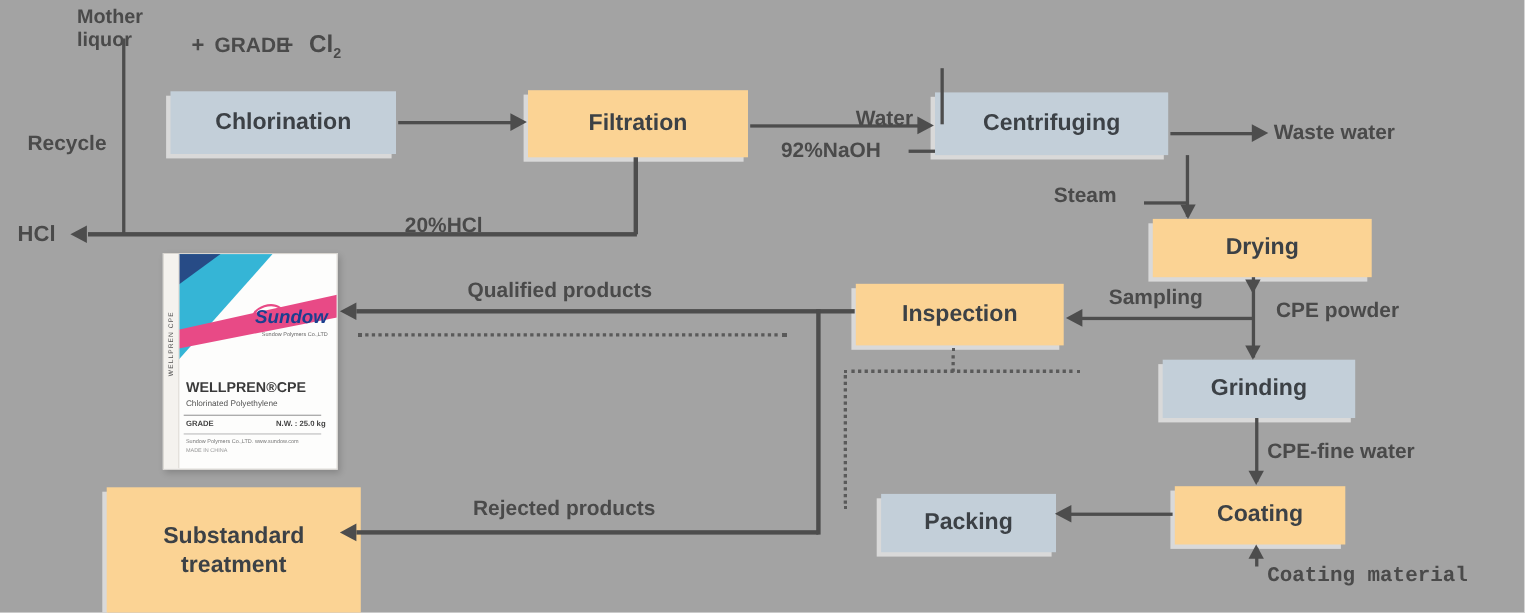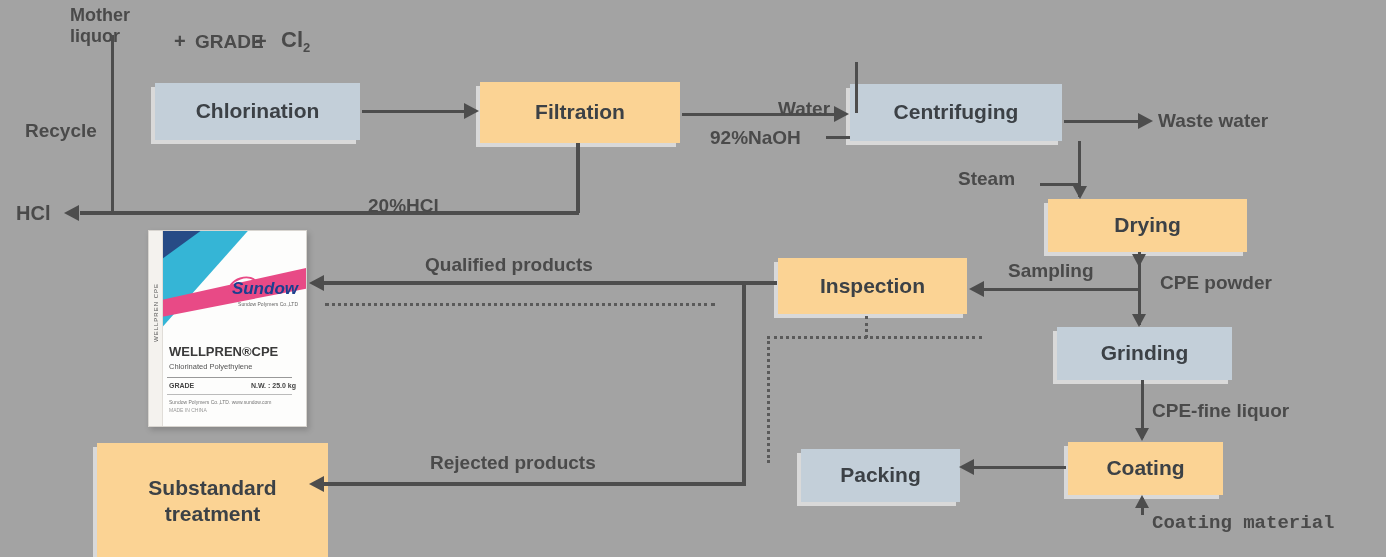--- a/index.html
+++ b/index.html
@@ -119,7 +119,7 @@
 
   <div class="line" style="left:1141px;top:380px;width:3px;height:58px;"></div>
   <div class="arr down" style="left:1135px;top:428px;"></div>
-  <div class="lbl" style="left:1152px;top:400px;">CPE-fine liquor</div>
+  <div class="lbl" style="left:1152px;top:400px;">CPE-fine water</div>
 
   <div class="line" style="left:1141px;top:498px;width:3px;height:17px;"></div>
   <div class="arr up" style="left:1135px;top:495px;"></div>

